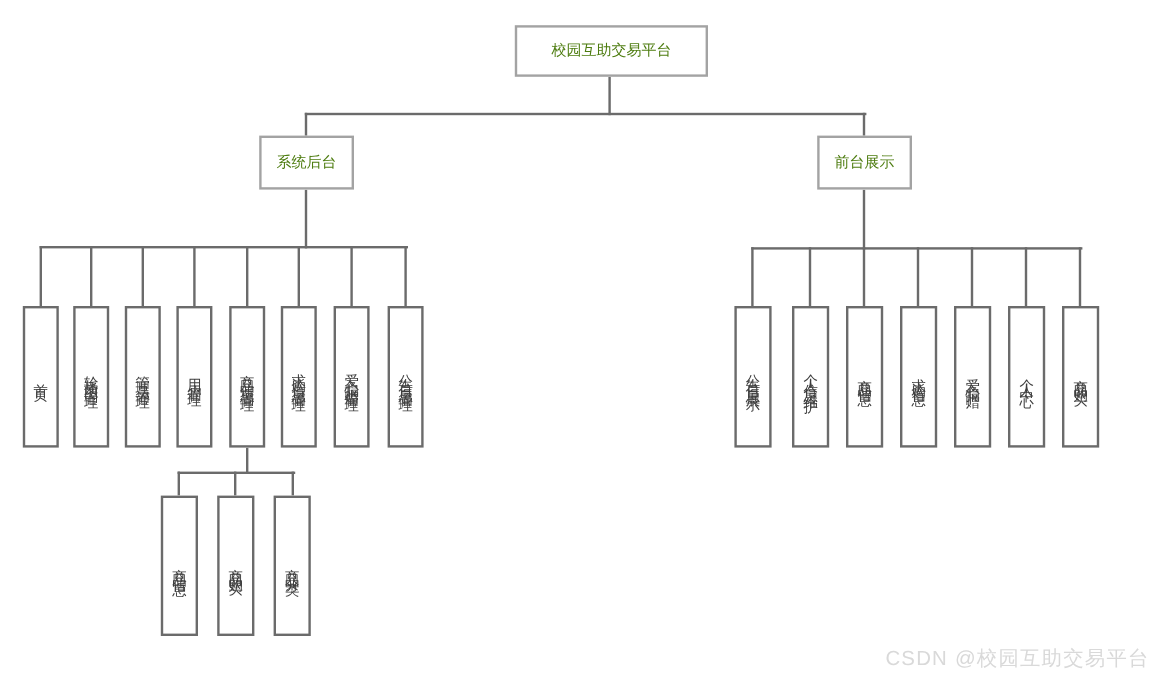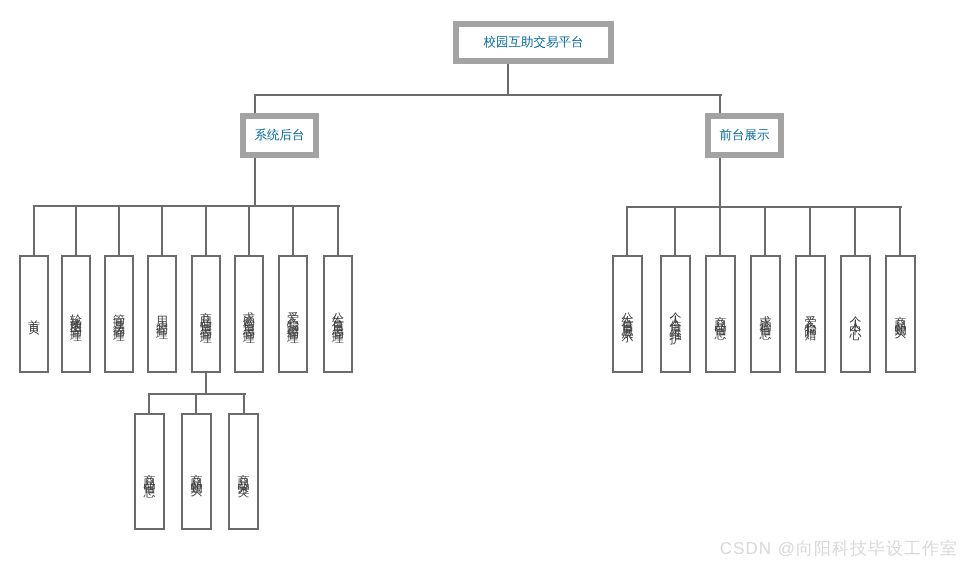--- a/index.html
+++ b/index.html
@@ -9,9 +9,9 @@
   }
   .hnode {
     position:absolute; box-sizing:border-box;
-    border:6px solid #a3a3a3; background:#ffffff;
+    border:2px solid #a3a3a3; background:#ffffff;
     display:flex; align-items:center; justify-content:center;
-    font-size:12.5px; color:#0369a1; white-space:nowrap;margin-left:24px;
+    font-size:12.5px; color:#4d7c0f; white-space:nowrap;
   }
   .vnode {
     position:absolute; box-sizing:border-box;

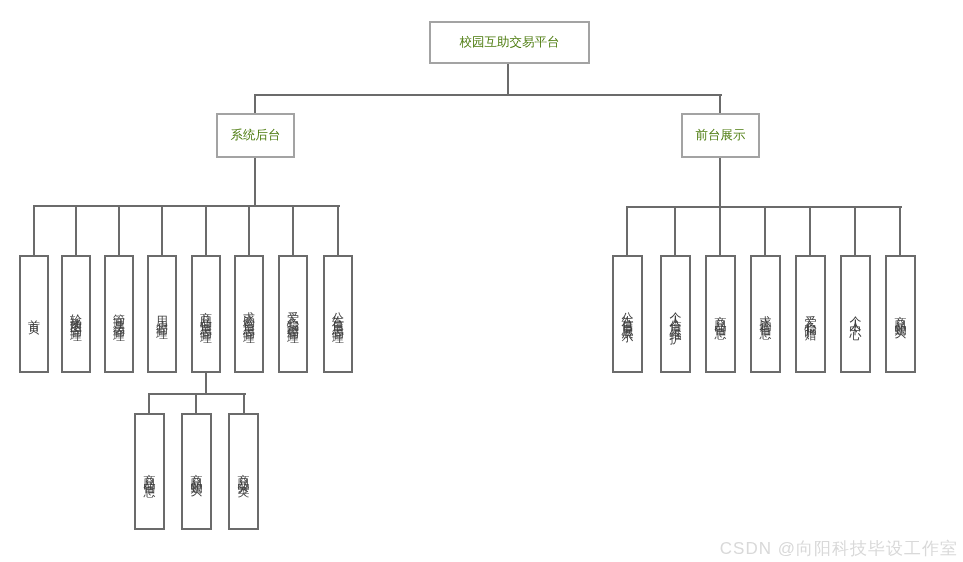--- a/index.html
+++ b/index.html
@@ -89,7 +89,7 @@
   <div class="vnode" style="left:840px;top:255px;width:31px;height:118px">个人中心</div>
   <div class="vnode" style="left:885px;top:255px;width:31px;height:118px">商品购买</div>
 
-  <div class="watermark">CSDN @向阳科技毕设工作室</div>
+  <div class="watermark">CSDN @校园互助交易平台</div>
 
 </div>
 

